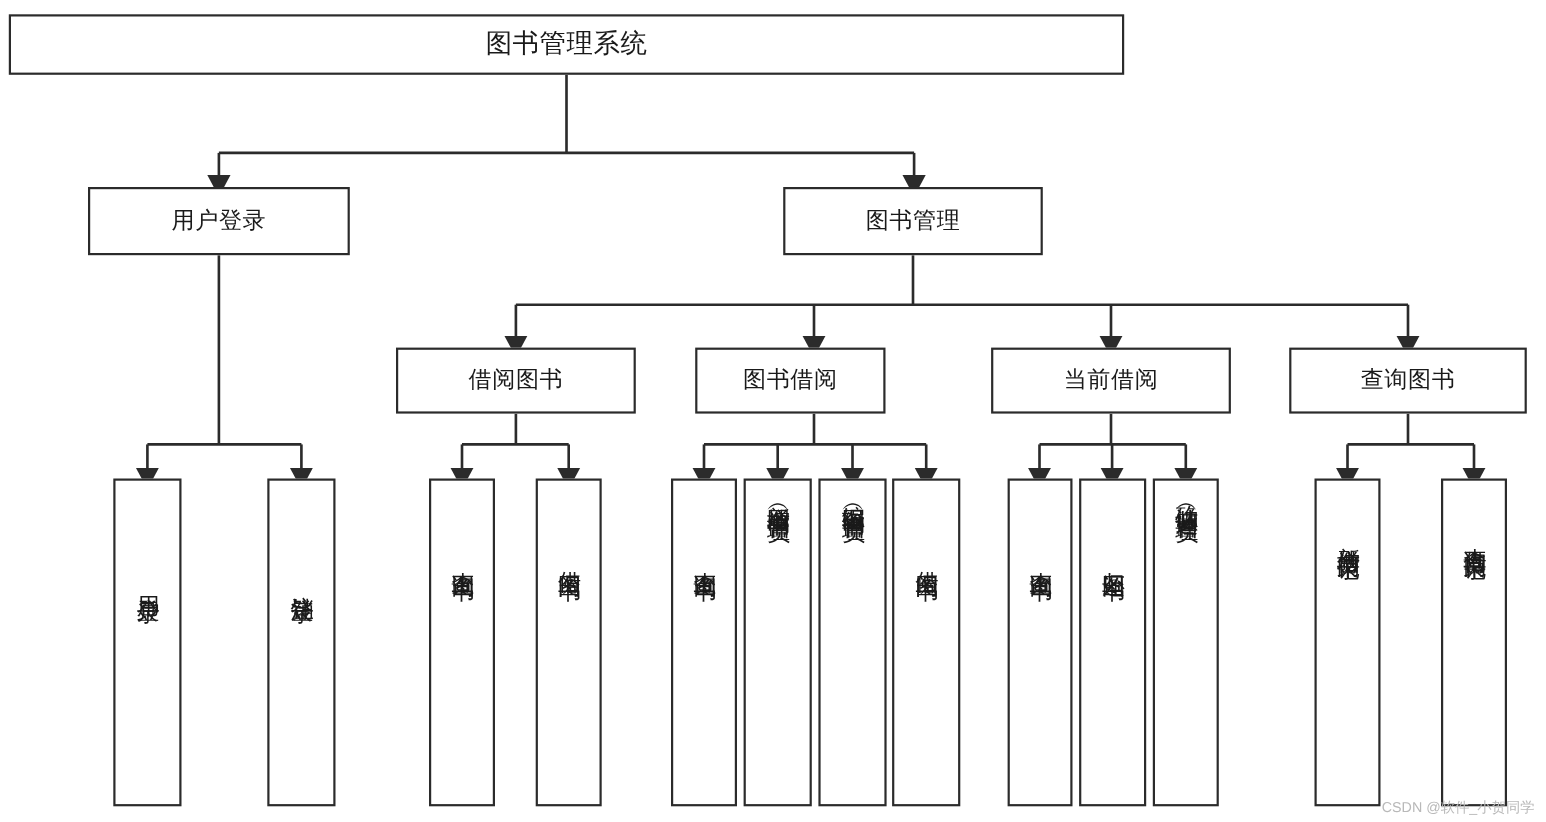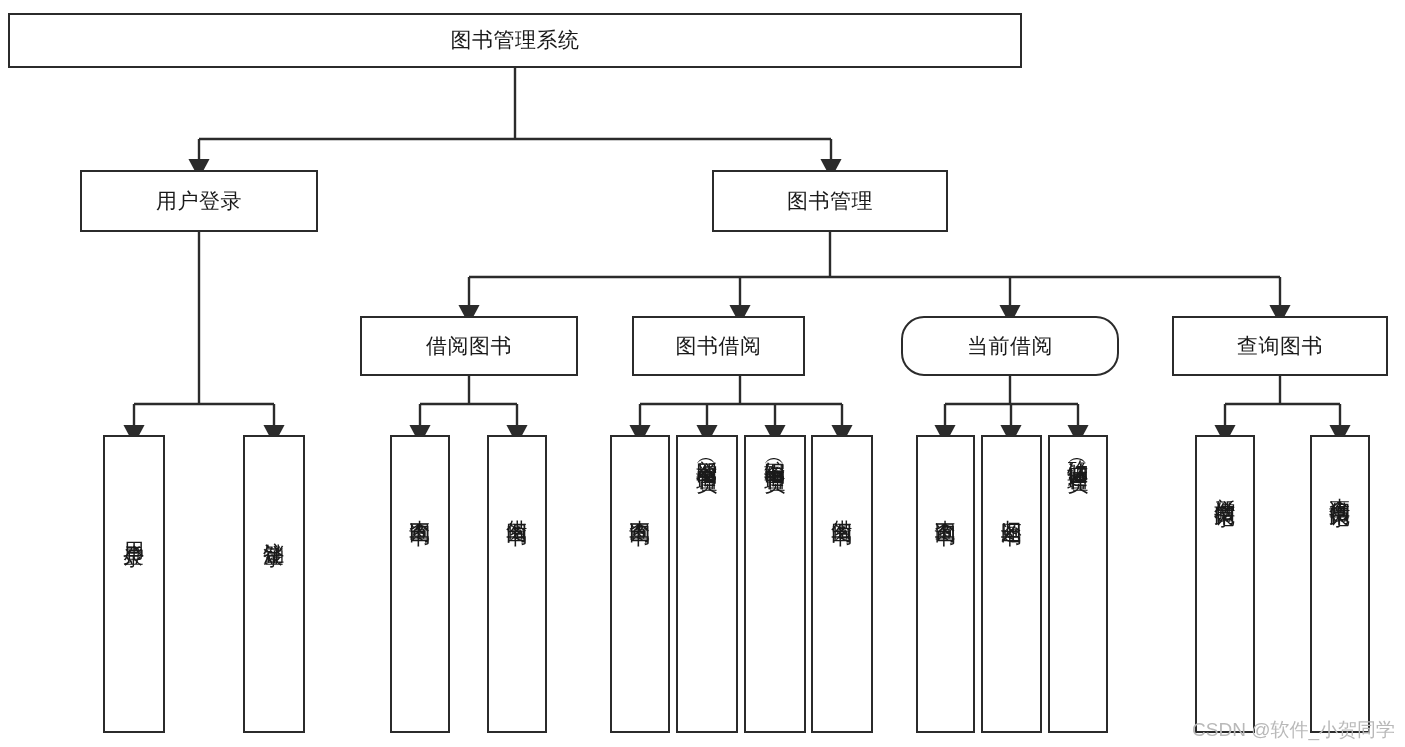--- a/index.html
+++ b/index.html
@@ -45,7 +45,7 @@
     font-size: 21px;
   }
   .node.root .label {
-    font-size: 21px;
+    font-size: 24px;
   }
   .node.vert {
     align-items: flex-start;

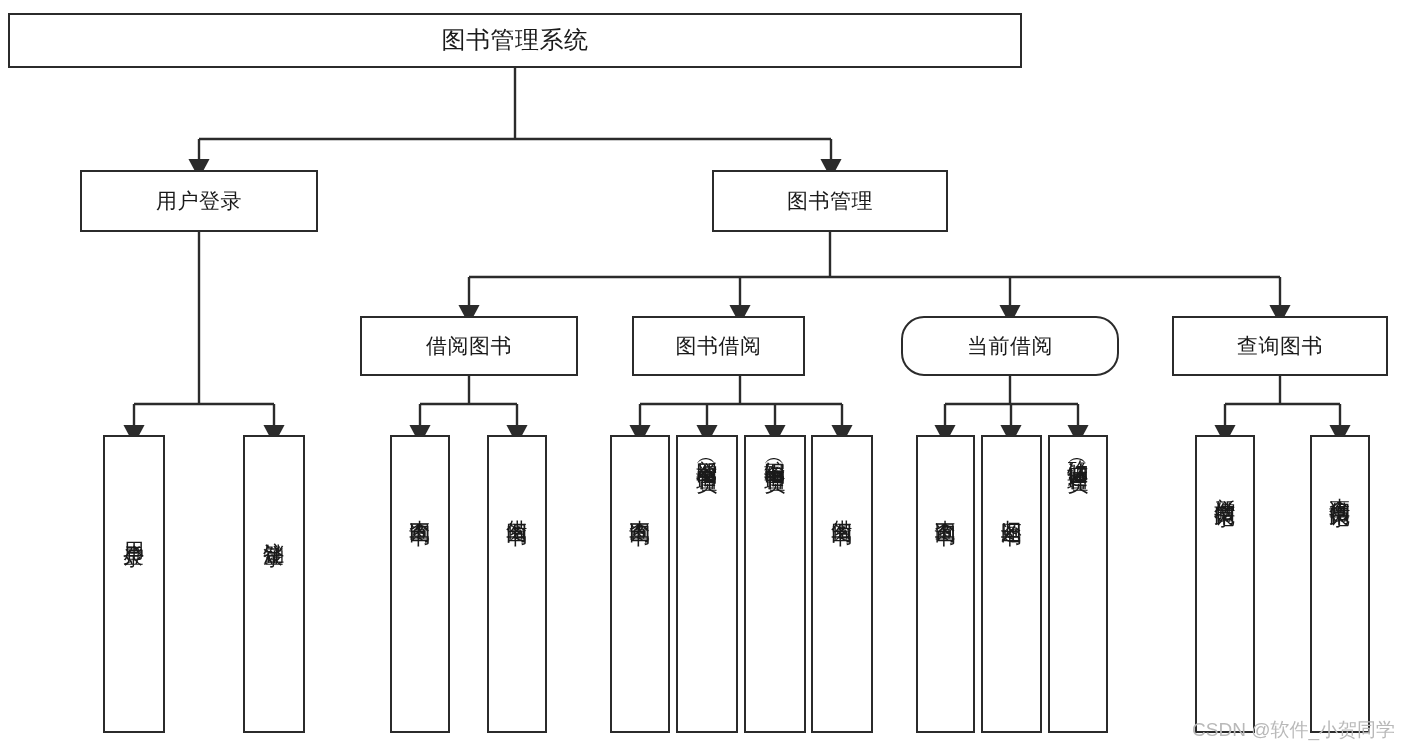--- a/index.html
+++ b/index.html
@@ -142,7 +142,7 @@
   <div class="node horiz" style="left:632px; top:316px; width:173px; height:60px;">
     <span class="label">图书借阅</span>
   </div>
-  <div class="node horiz" style="left:901px; top:316px; width:218px; height:60px;border-radius:23px;">
+  <div class="node horiz" style="left:901px; top:316px; width:218px; height:60px;">
     <span class="label">当前借阅</span>
   </div>
   <div class="node horiz" style="left:1172px; top:316px; width:216px; height:60px;">

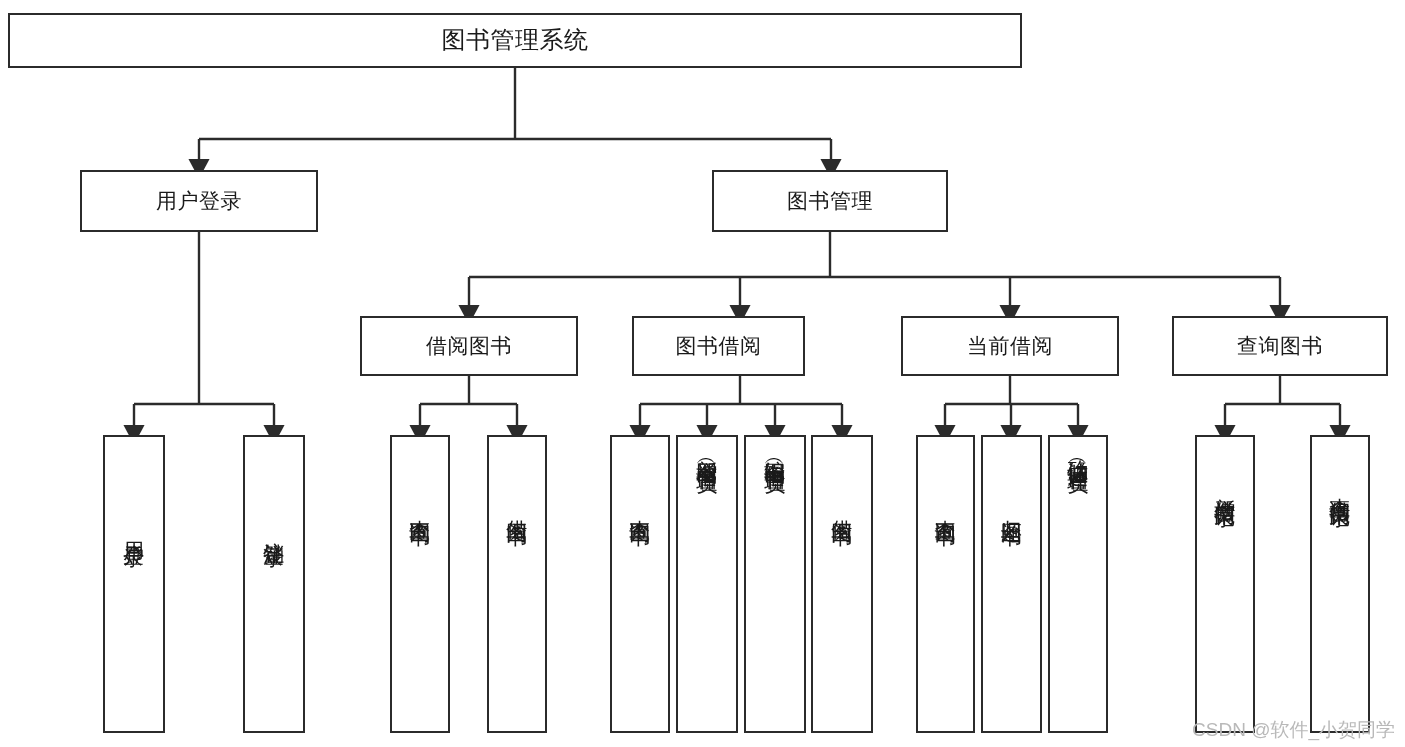--- a/index.html
+++ b/index.html
@@ -64,7 +64,7 @@
     position: absolute;
     right: 10px;
     bottom: 4px;
-    font-size: 19px;
+    font-size: 13px;
     color: #b9b9b9;
     white-space: nowrap;
     user-select: none;

